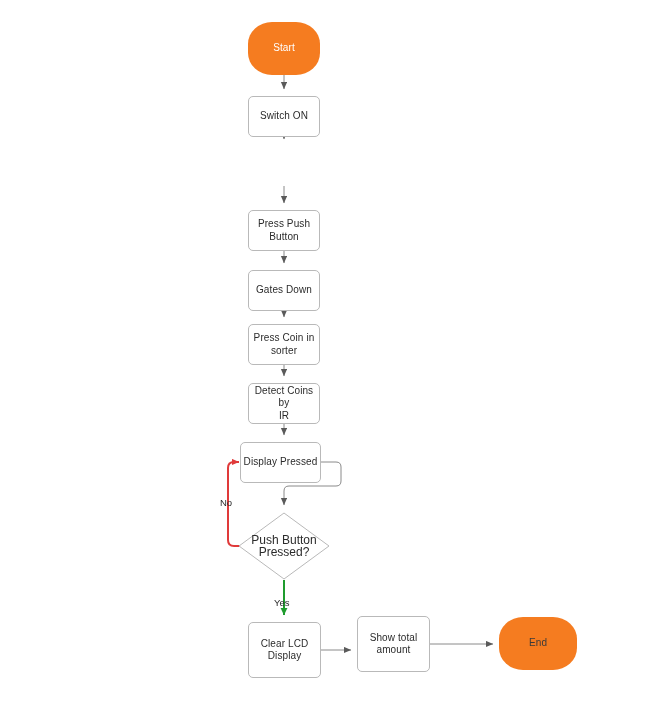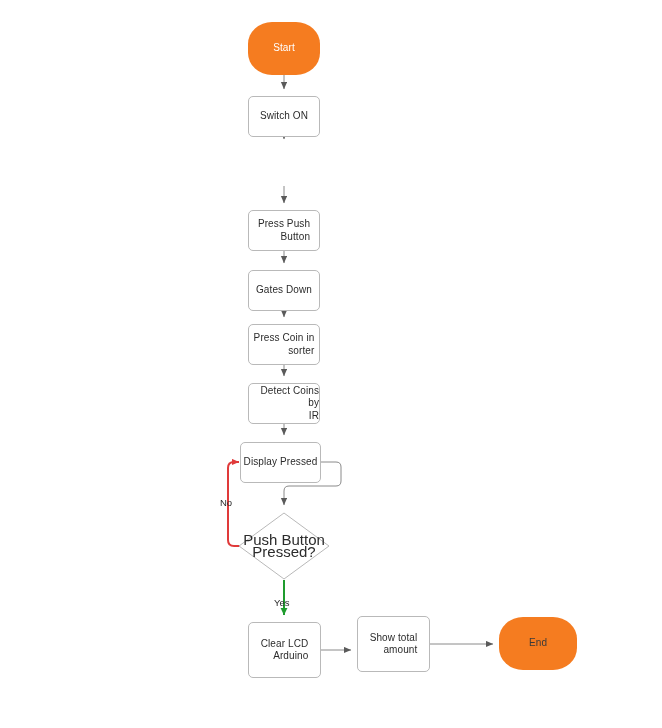--- a/index.html
+++ b/index.html
@@ -46,7 +46,6 @@
     background: #ffffff;
     border: 1px solid #b9b9b9;
     border-radius: 5px;
-    text-align: right;
   }
   .proc-alt {
     background: #ccccee;

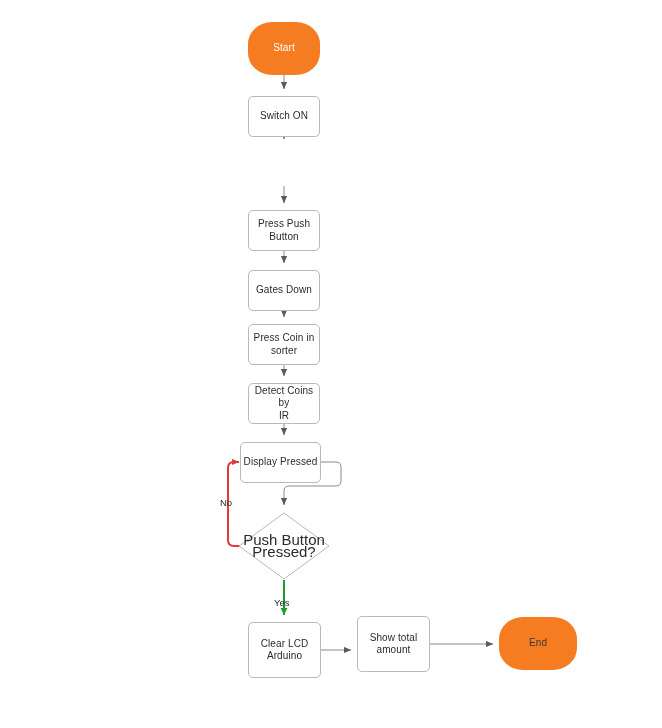--- a/index.html
+++ b/index.html
@@ -66,7 +66,7 @@
     align-items: center;
     justify-content: center;
     text-align: center;
-    font-size: 15px;
+    font-size: 12px;
     line-height: 12.5px;
     color: #2b2b2b;
     white-space: pre-line;

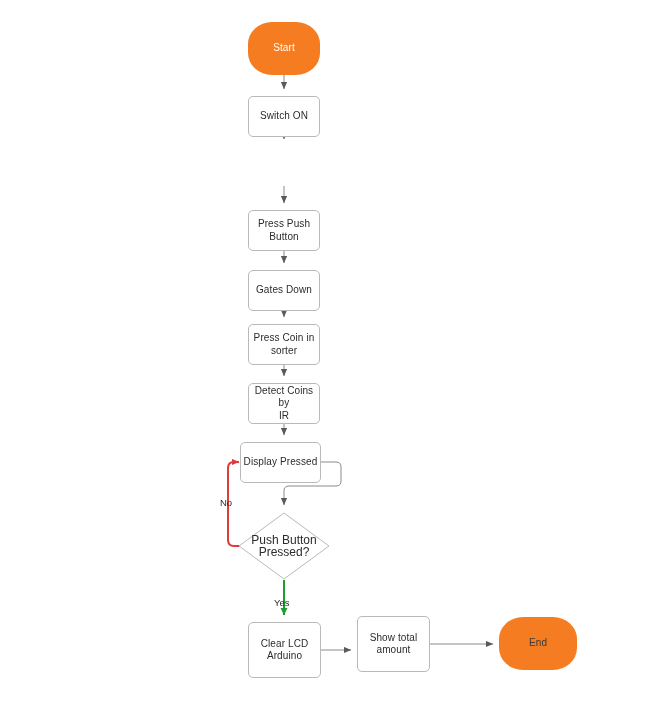--- a/index.html
+++ b/index.html
@@ -169,7 +169,7 @@
 
   <div class="node proc" style="left:248px; top:622px; width:73px; height:56px;">
     <span>Clear LCD
-Arduino</span>
+Display</span>
   </div>
 
   <div class="node terminator" style="left:499px; top:617px; width:78px; height:53px;">

